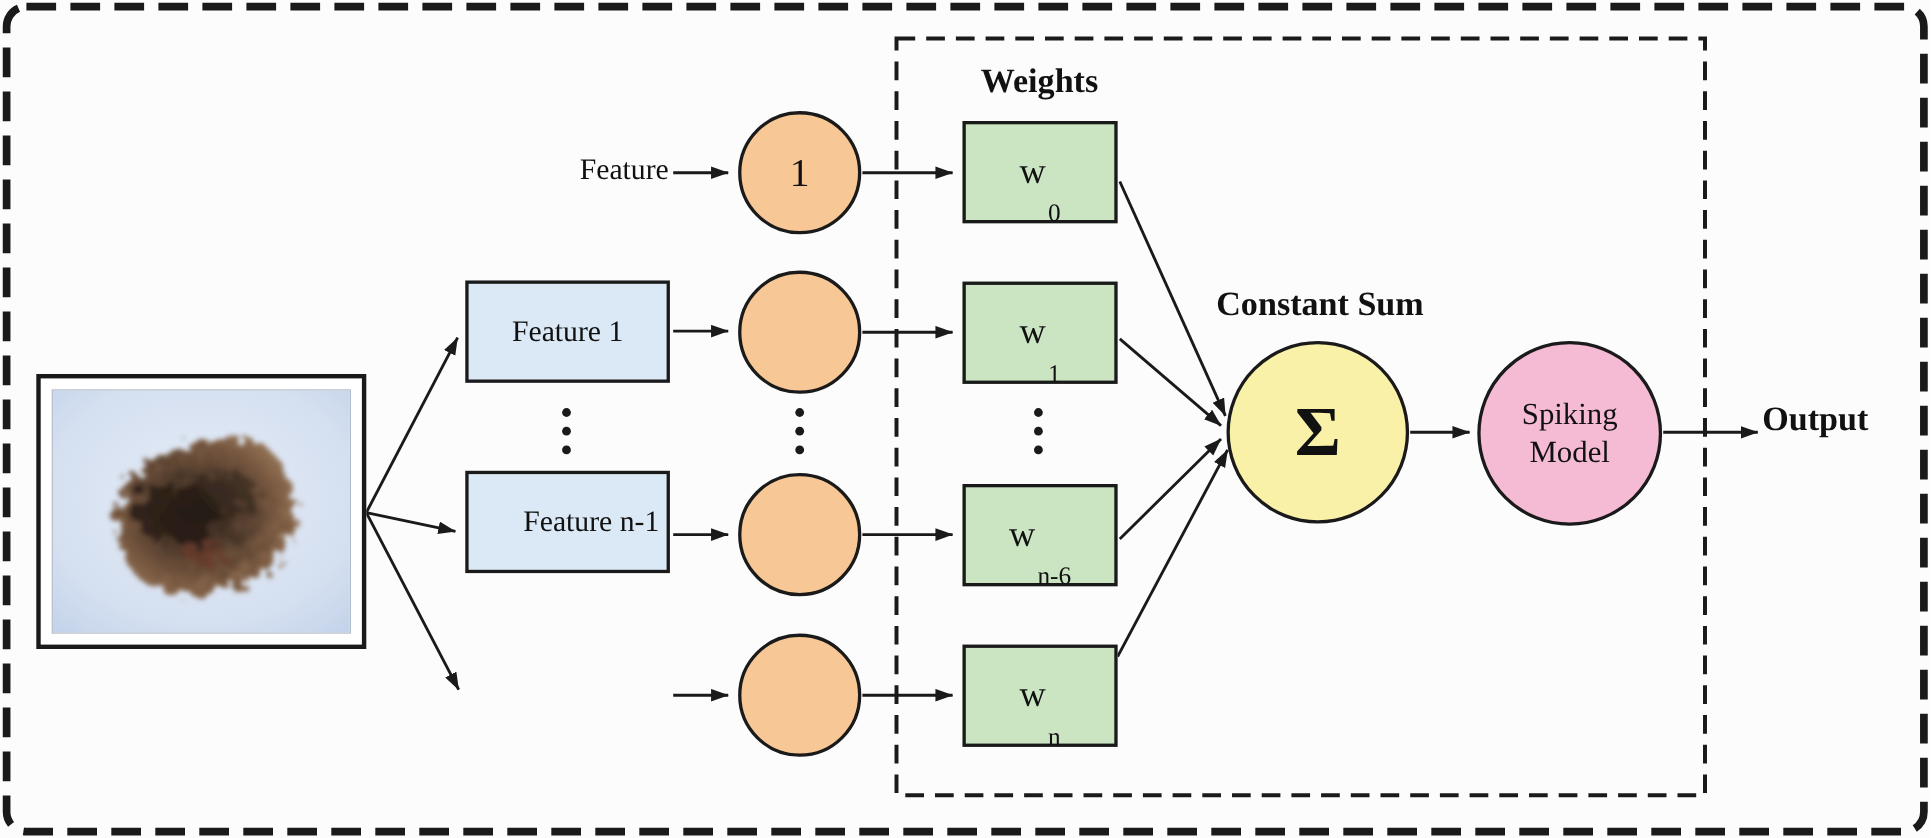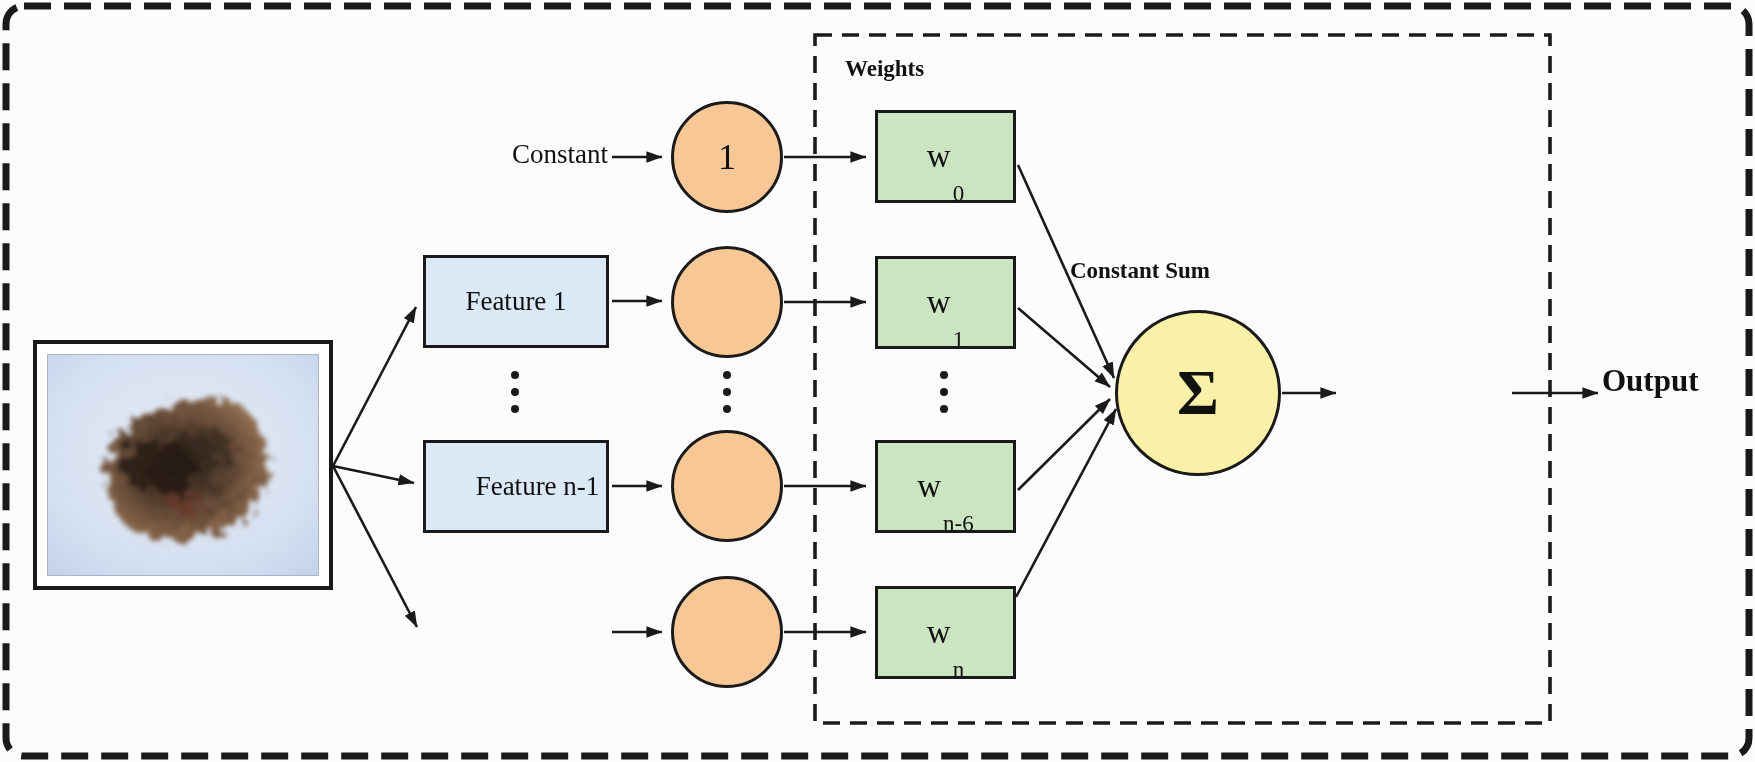--- a/index.html
+++ b/index.html
@@ -23,7 +23,7 @@
              border:3px solid var(--line);border-radius:50%;font-size:64px;font-weight:bold;}
   .spikingcircle{background:var(--spiking-fill);left:1343px;top:310px;width:168px;height:168px;
              border:3px solid var(--line);border-radius:50%;font-size:28px;line-height:1.25;}
-  .title{position:absolute;font-weight:bold;font-size:23px;}
+  .title{position:absolute;font-weight:bold;font-size:31px;text-align:center;}
   .plain-label{position:absolute;font-size:27px;}
   .out-label{position:absolute;font-weight:bold;font-size:31px;}
 

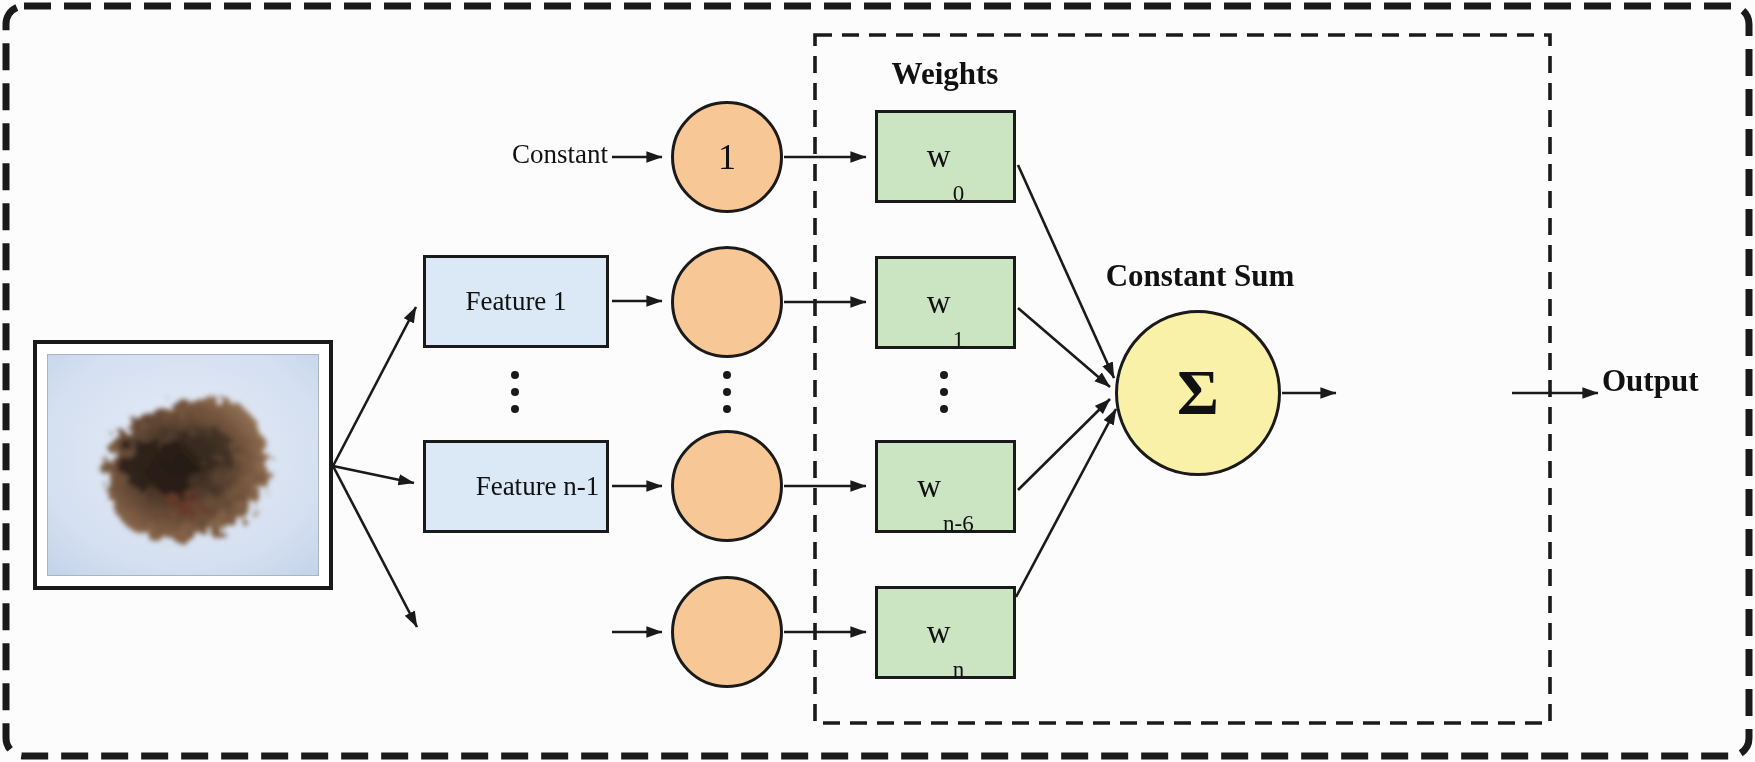--- a/index.html
+++ b/index.html
@@ -107,7 +107,7 @@
     </svg>
   </div>
 
-  <div class="plain-label" style="left:400px;top:139px;width:208px;text-align:right;">Constant</div>
+  <div class="plain-label" style="left:400px;top:139px;width:208px;text-align:right;">Feature</div>
   <div class="title" style="left:845px;top:56px;width:200px;">Weights</div>
   <div class="title" style="left:1070px;top:258px;width:260px;">Constant Sum</div>
   <div class="out-label" style="left:1602px;top:363px;">Output</div>

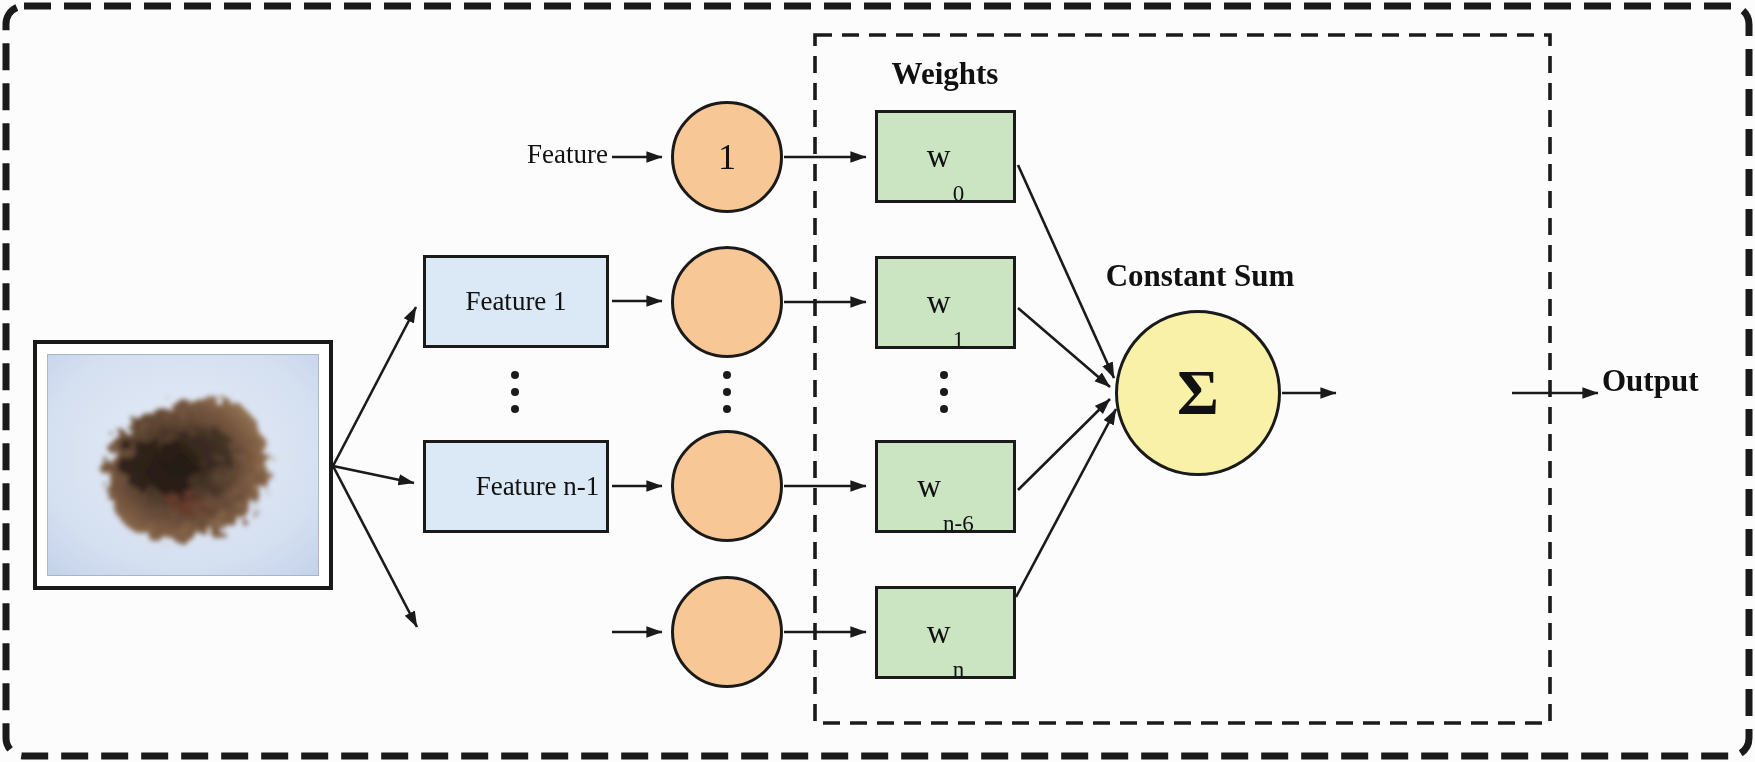--- a/index.html
+++ b/index.html
@@ -146,6 +146,10 @@
   <div class="node sumcircle">
     <span>Σ</span>
   </div>
+  <div class="node spikingcircle">
+    <span><span>Spiking</span><br>
+    <span>Model</span></span>
+  </div>
 
   <div class="dots" style="left:505px;top:371px;" aria-label="⋮">
       <i></i>

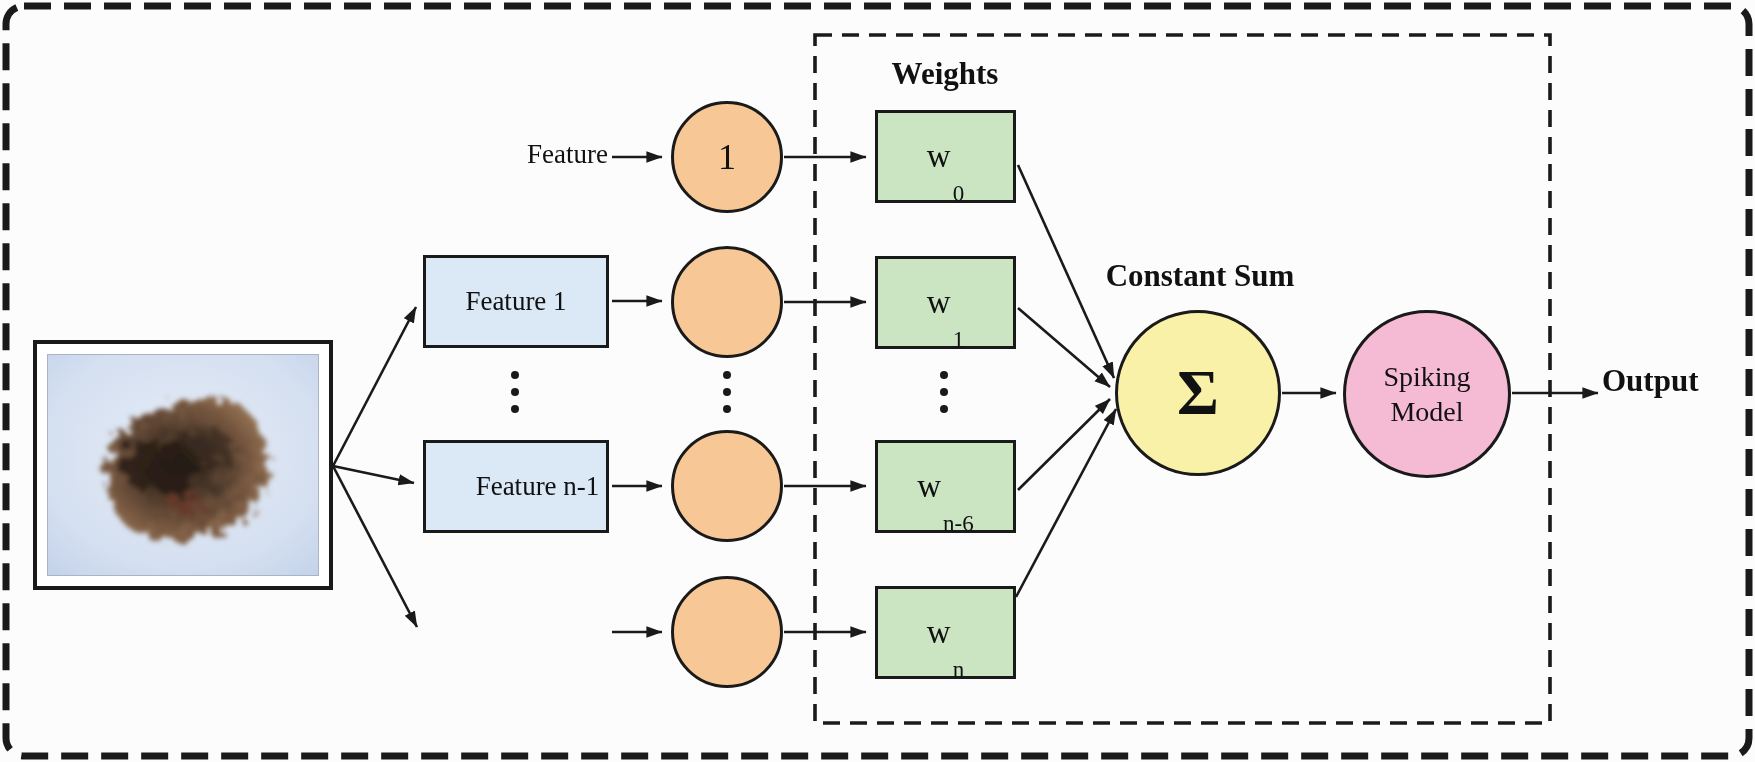--- a/index.html
+++ b/index.html
@@ -122,7 +122,7 @@
   <div class="node rectbox feature" style="top:255px;">
     <span>Feature 1</span>
   </div>
-  <div class="node rectbox feature" style="top:440px;padding-left:43px;">
+  <div class="node rectbox feature" style="top:428px;padding-left:43px;">
     <span>Feature n-1</span>
   </div>
 

